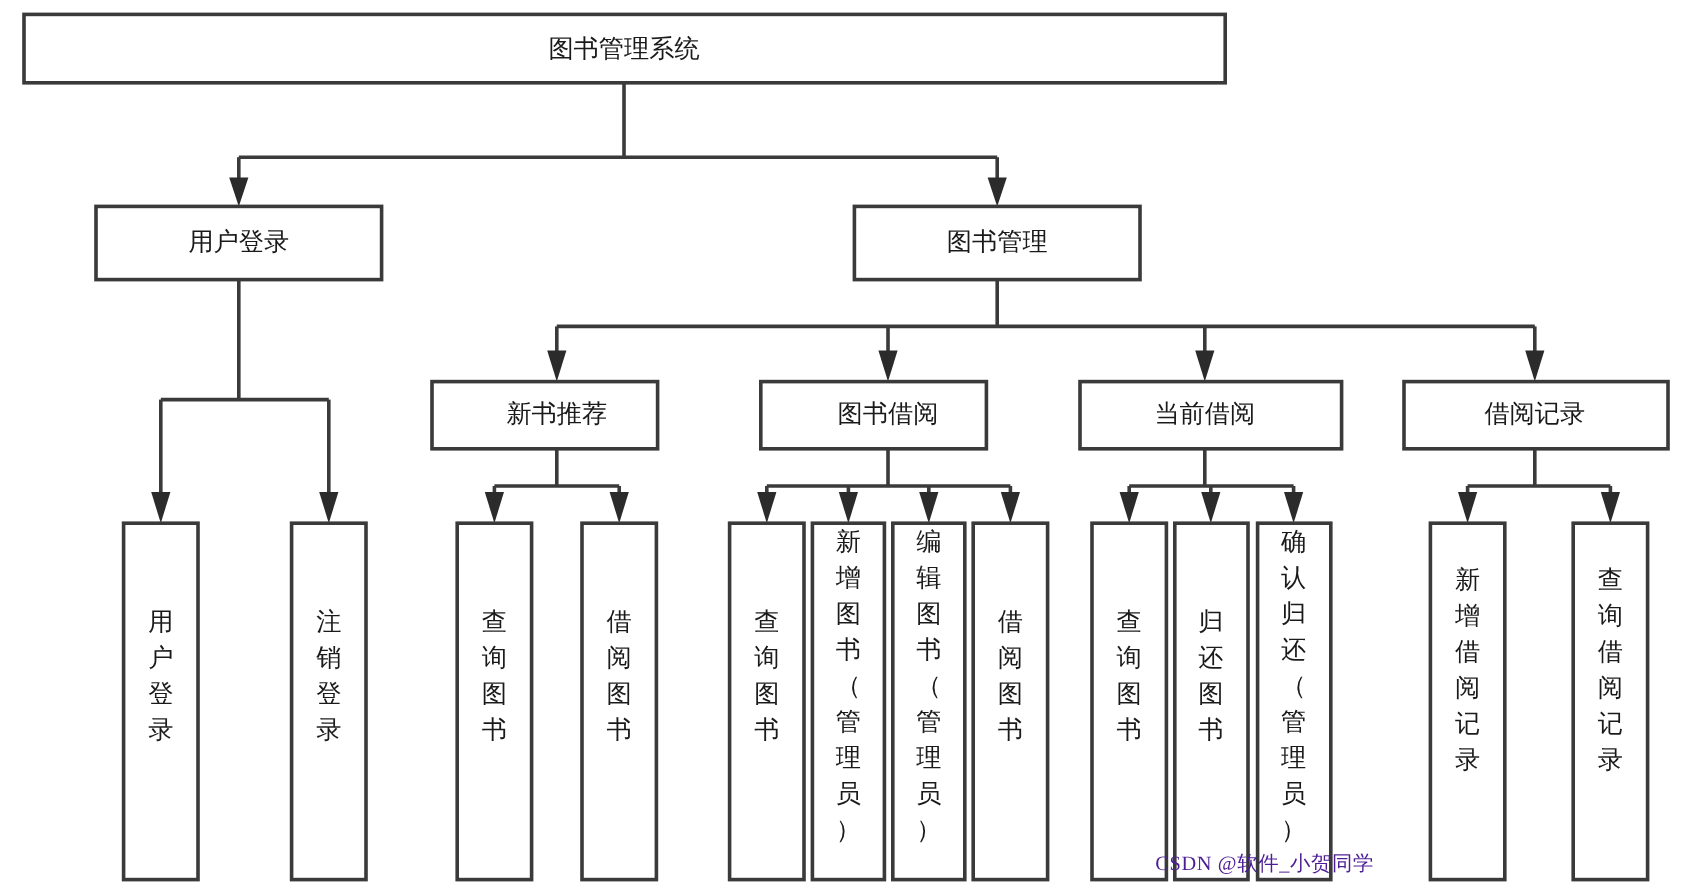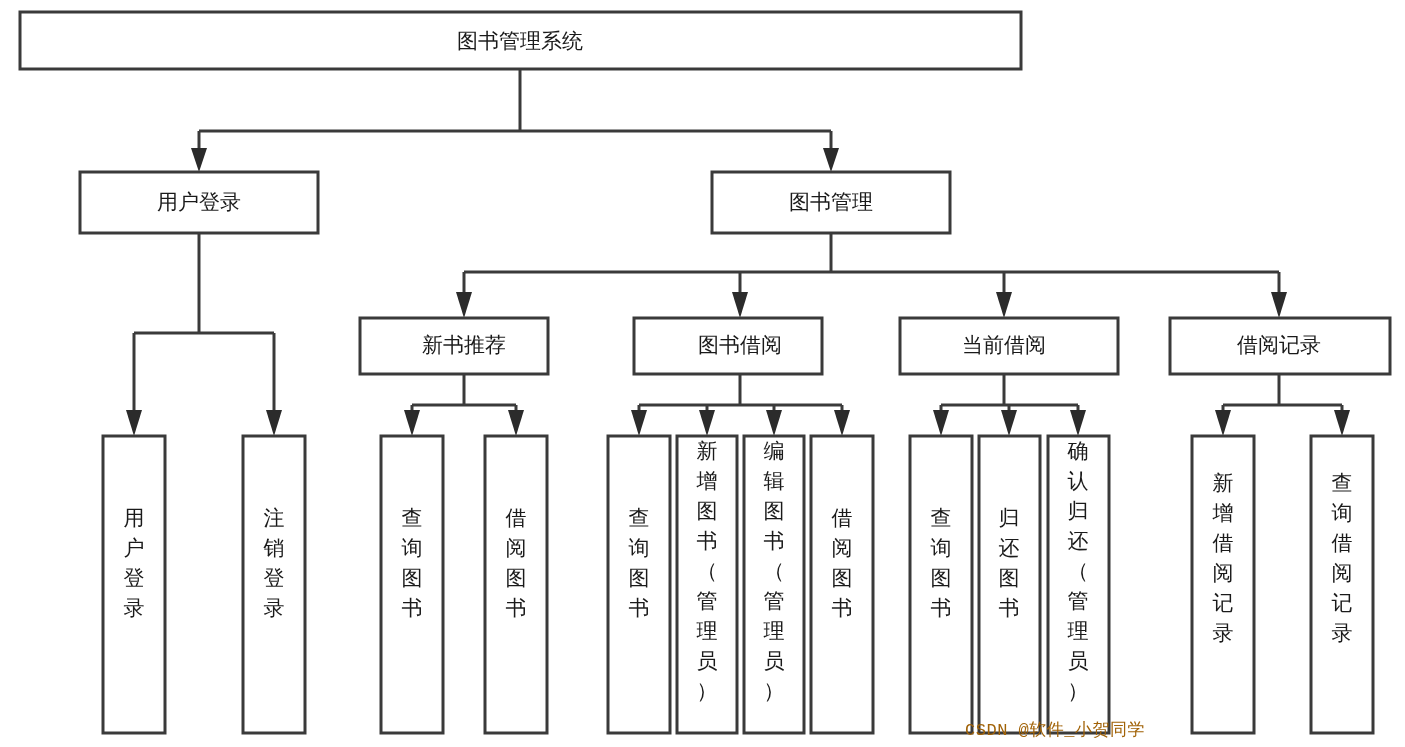--- a/index.html
+++ b/index.html
@@ -39,10 +39,10 @@
   .watermark{
     position:absolute;
     right:8px;
-    bottom:6px;
-    font-family:Liberation Mono, monospace;
+    bottom:16px;
+    font-family:Liberation Serif, serif;
     font-size:17px;
-    color:#a16207;
+    color:#4c1d95;
     letter-spacing:0.5px;
     white-space:nowrap;
     user-select:none;

